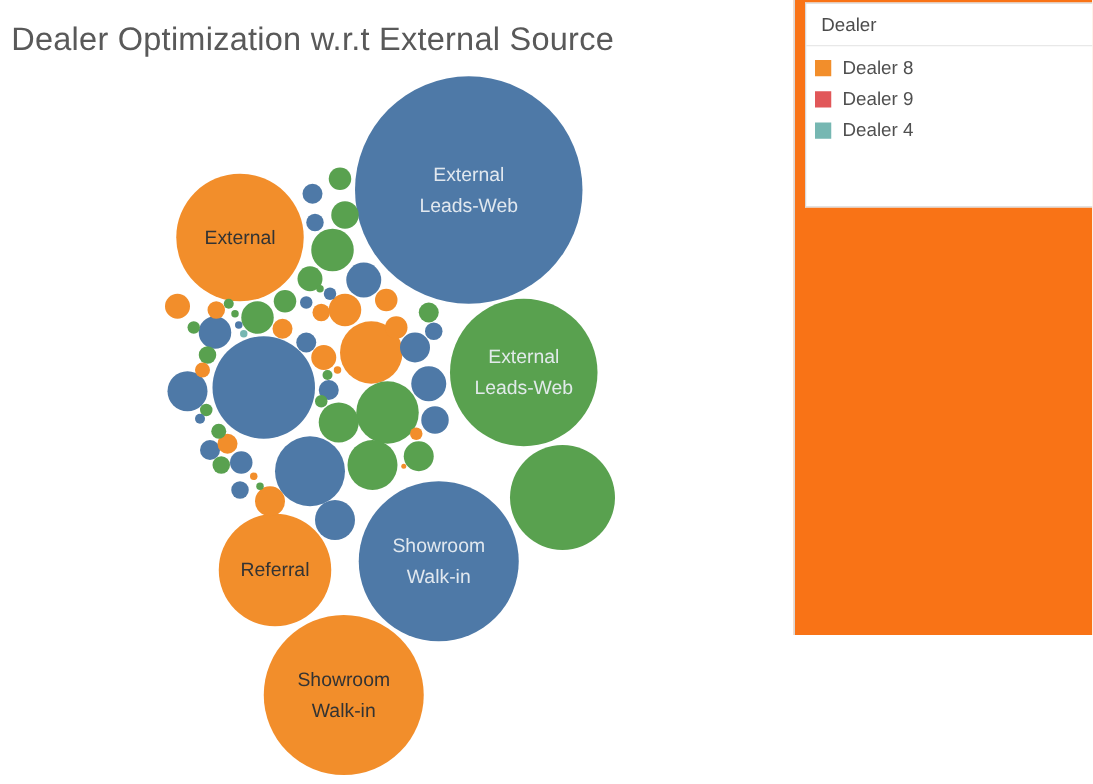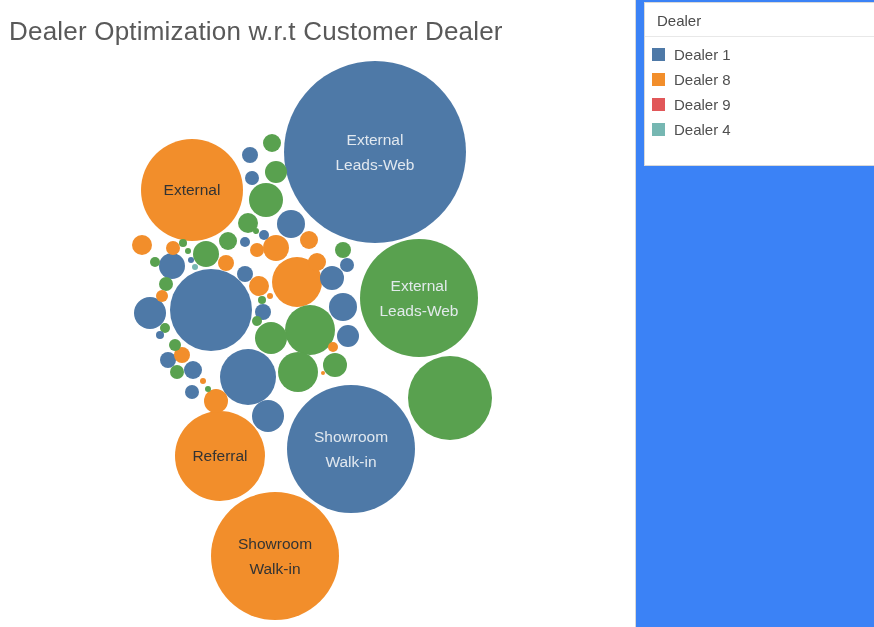--- a/index.html
+++ b/index.html
@@ -37,7 +37,7 @@
 
 <div id="stage">
 
-  <div id="chart-title">Dealer Optimization w.r.t Customer Dealer</div>
+  <div id="chart-title">Dealer Optimization w.r.t External Source</div>
 
   <svg id="bubble-svg" width="635" height="627" viewBox="0 0 635 627">
       <circle cx="375" cy="152" r="91" fill="#4e79a7"></circle>

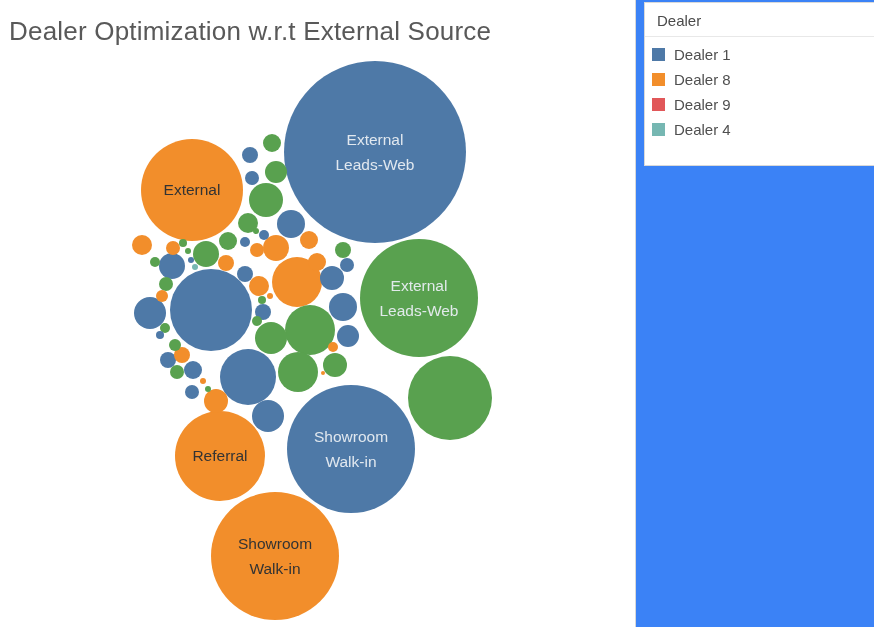--- a/index.html
+++ b/index.html
@@ -16,8 +16,8 @@
   .bubble-label.light{fill:#e9eef3;opacity:.95;}
   .bubble-label.dark{fill:#333333;}
   #right-panel{
-    position:absolute;left:635px;top:0;width:239px;height:627px;
-    background:#3b82f6;border-left:1px solid #d8d8d8;box-sizing:border-box;
+    position:absolute;left:635px;top:0;width:239px;height:508px;
+    background:#f97316;border-left:1px solid #d8d8d8;box-sizing:border-box;
   }
   #legend-card{
     position:absolute;left:8px;top:2px;width:231px;height:164px;

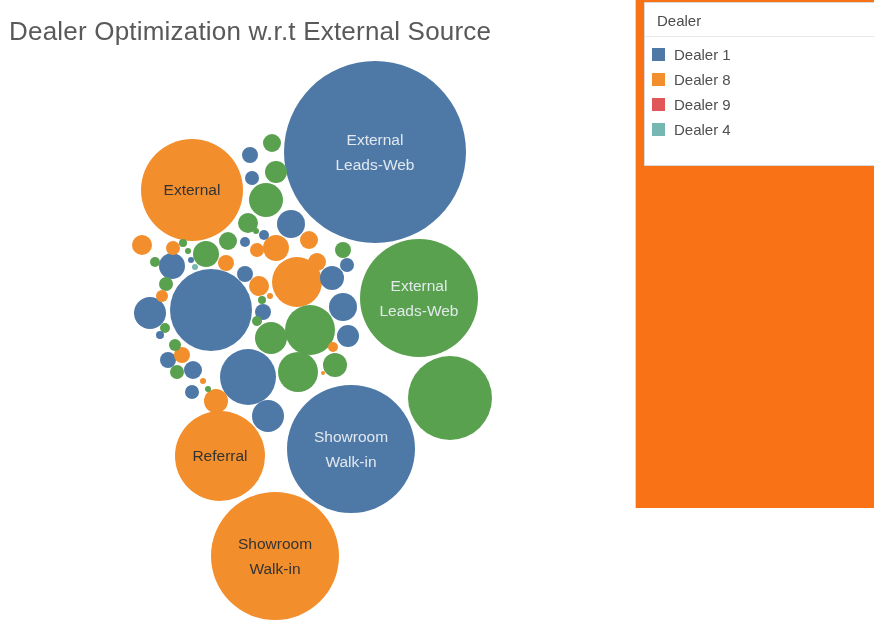--- a/index.html
+++ b/index.html
@@ -120,10 +120,6 @@
       <div id="legend-header">Dealer</div>
       <div id="legend-items">
           <div class="legend-item">
-            <span class="legend-swatch" style="background: rgb(78, 121, 167);"></span>
-            <span class="legend-label">Dealer 1</span>
-          </div>
-          <div class="legend-item">
             <span class="legend-swatch" style="background: rgb(242, 142, 43);"></span>
             <span class="legend-label">Dealer 8</span>
           </div>

